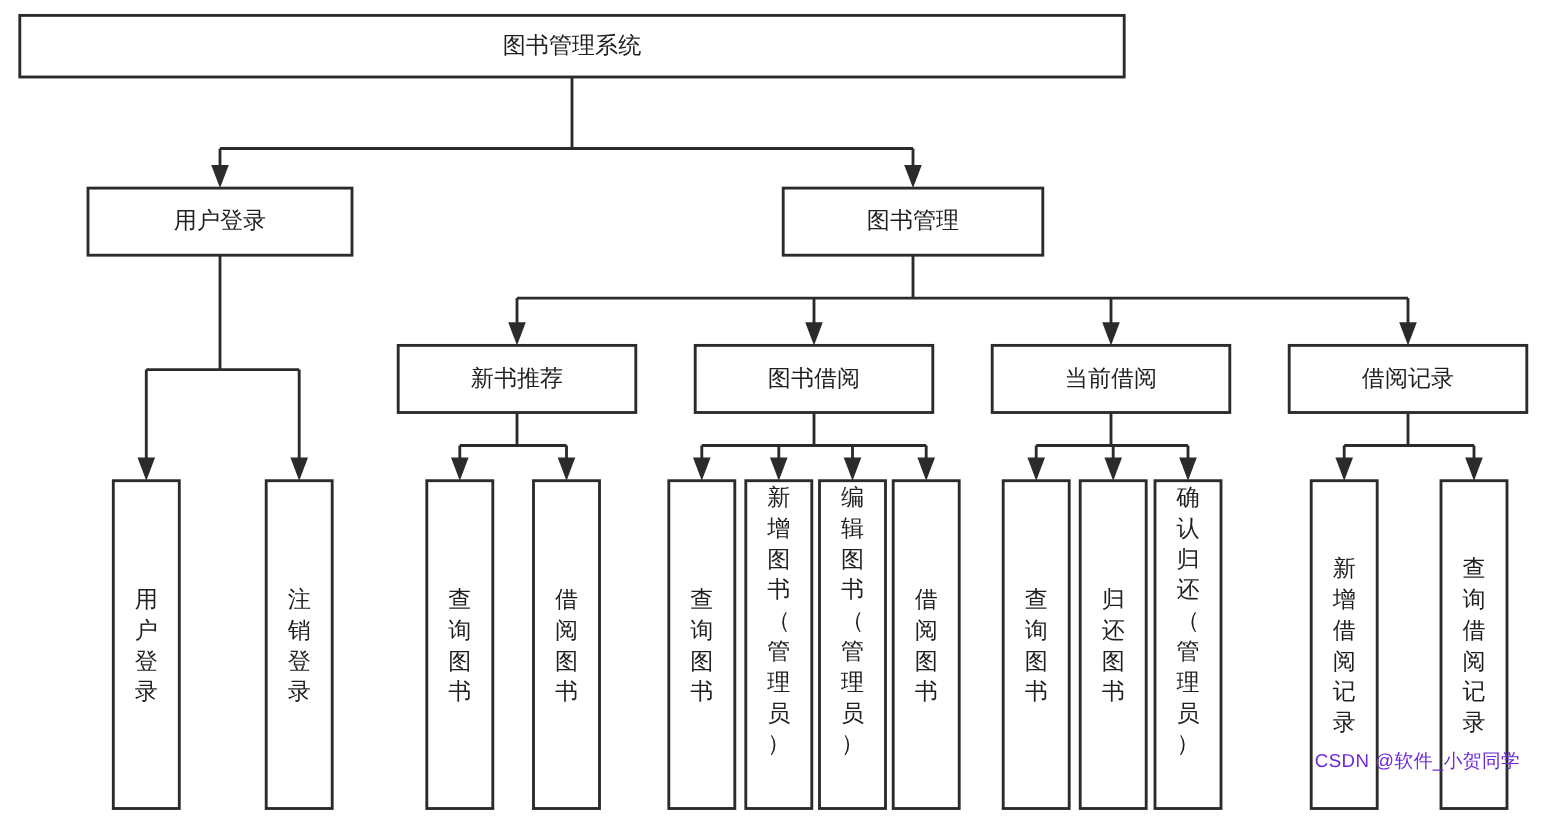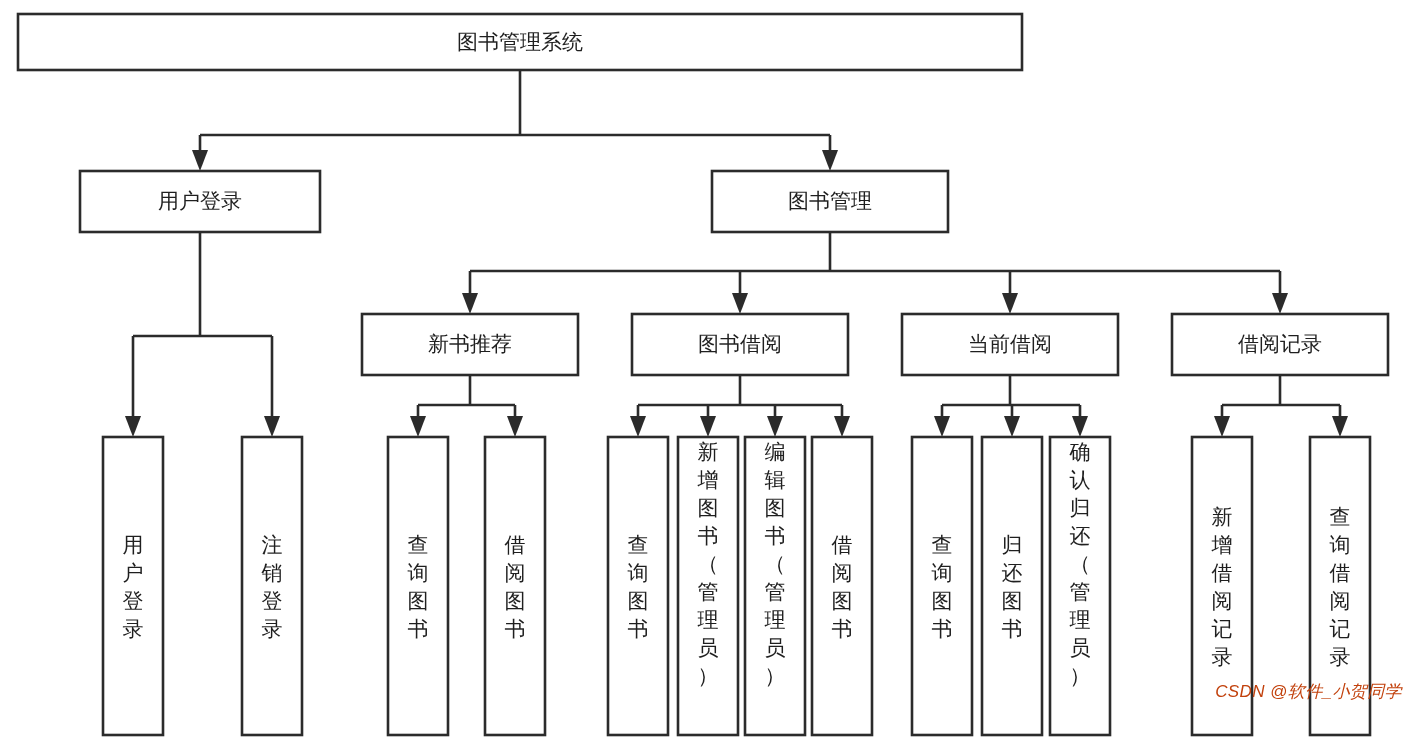--- a/index.html
+++ b/index.html
@@ -56,15 +56,14 @@
   }
   .watermark {
     position: absolute;
-    right: 3px;
+    right: 23px;
     bottom: 6px;
     font-family: "Liberation Sans", "DejaVu Sans", sans-serif;
     font-size: 17px;
-    color: #c2410c;
+    color: #6d28d9;
     letter-spacing: 0.4px;
     white-space: nowrap;
     pointer-events: none;
-    font-style: italic;
   }
 </style>
 </head>

